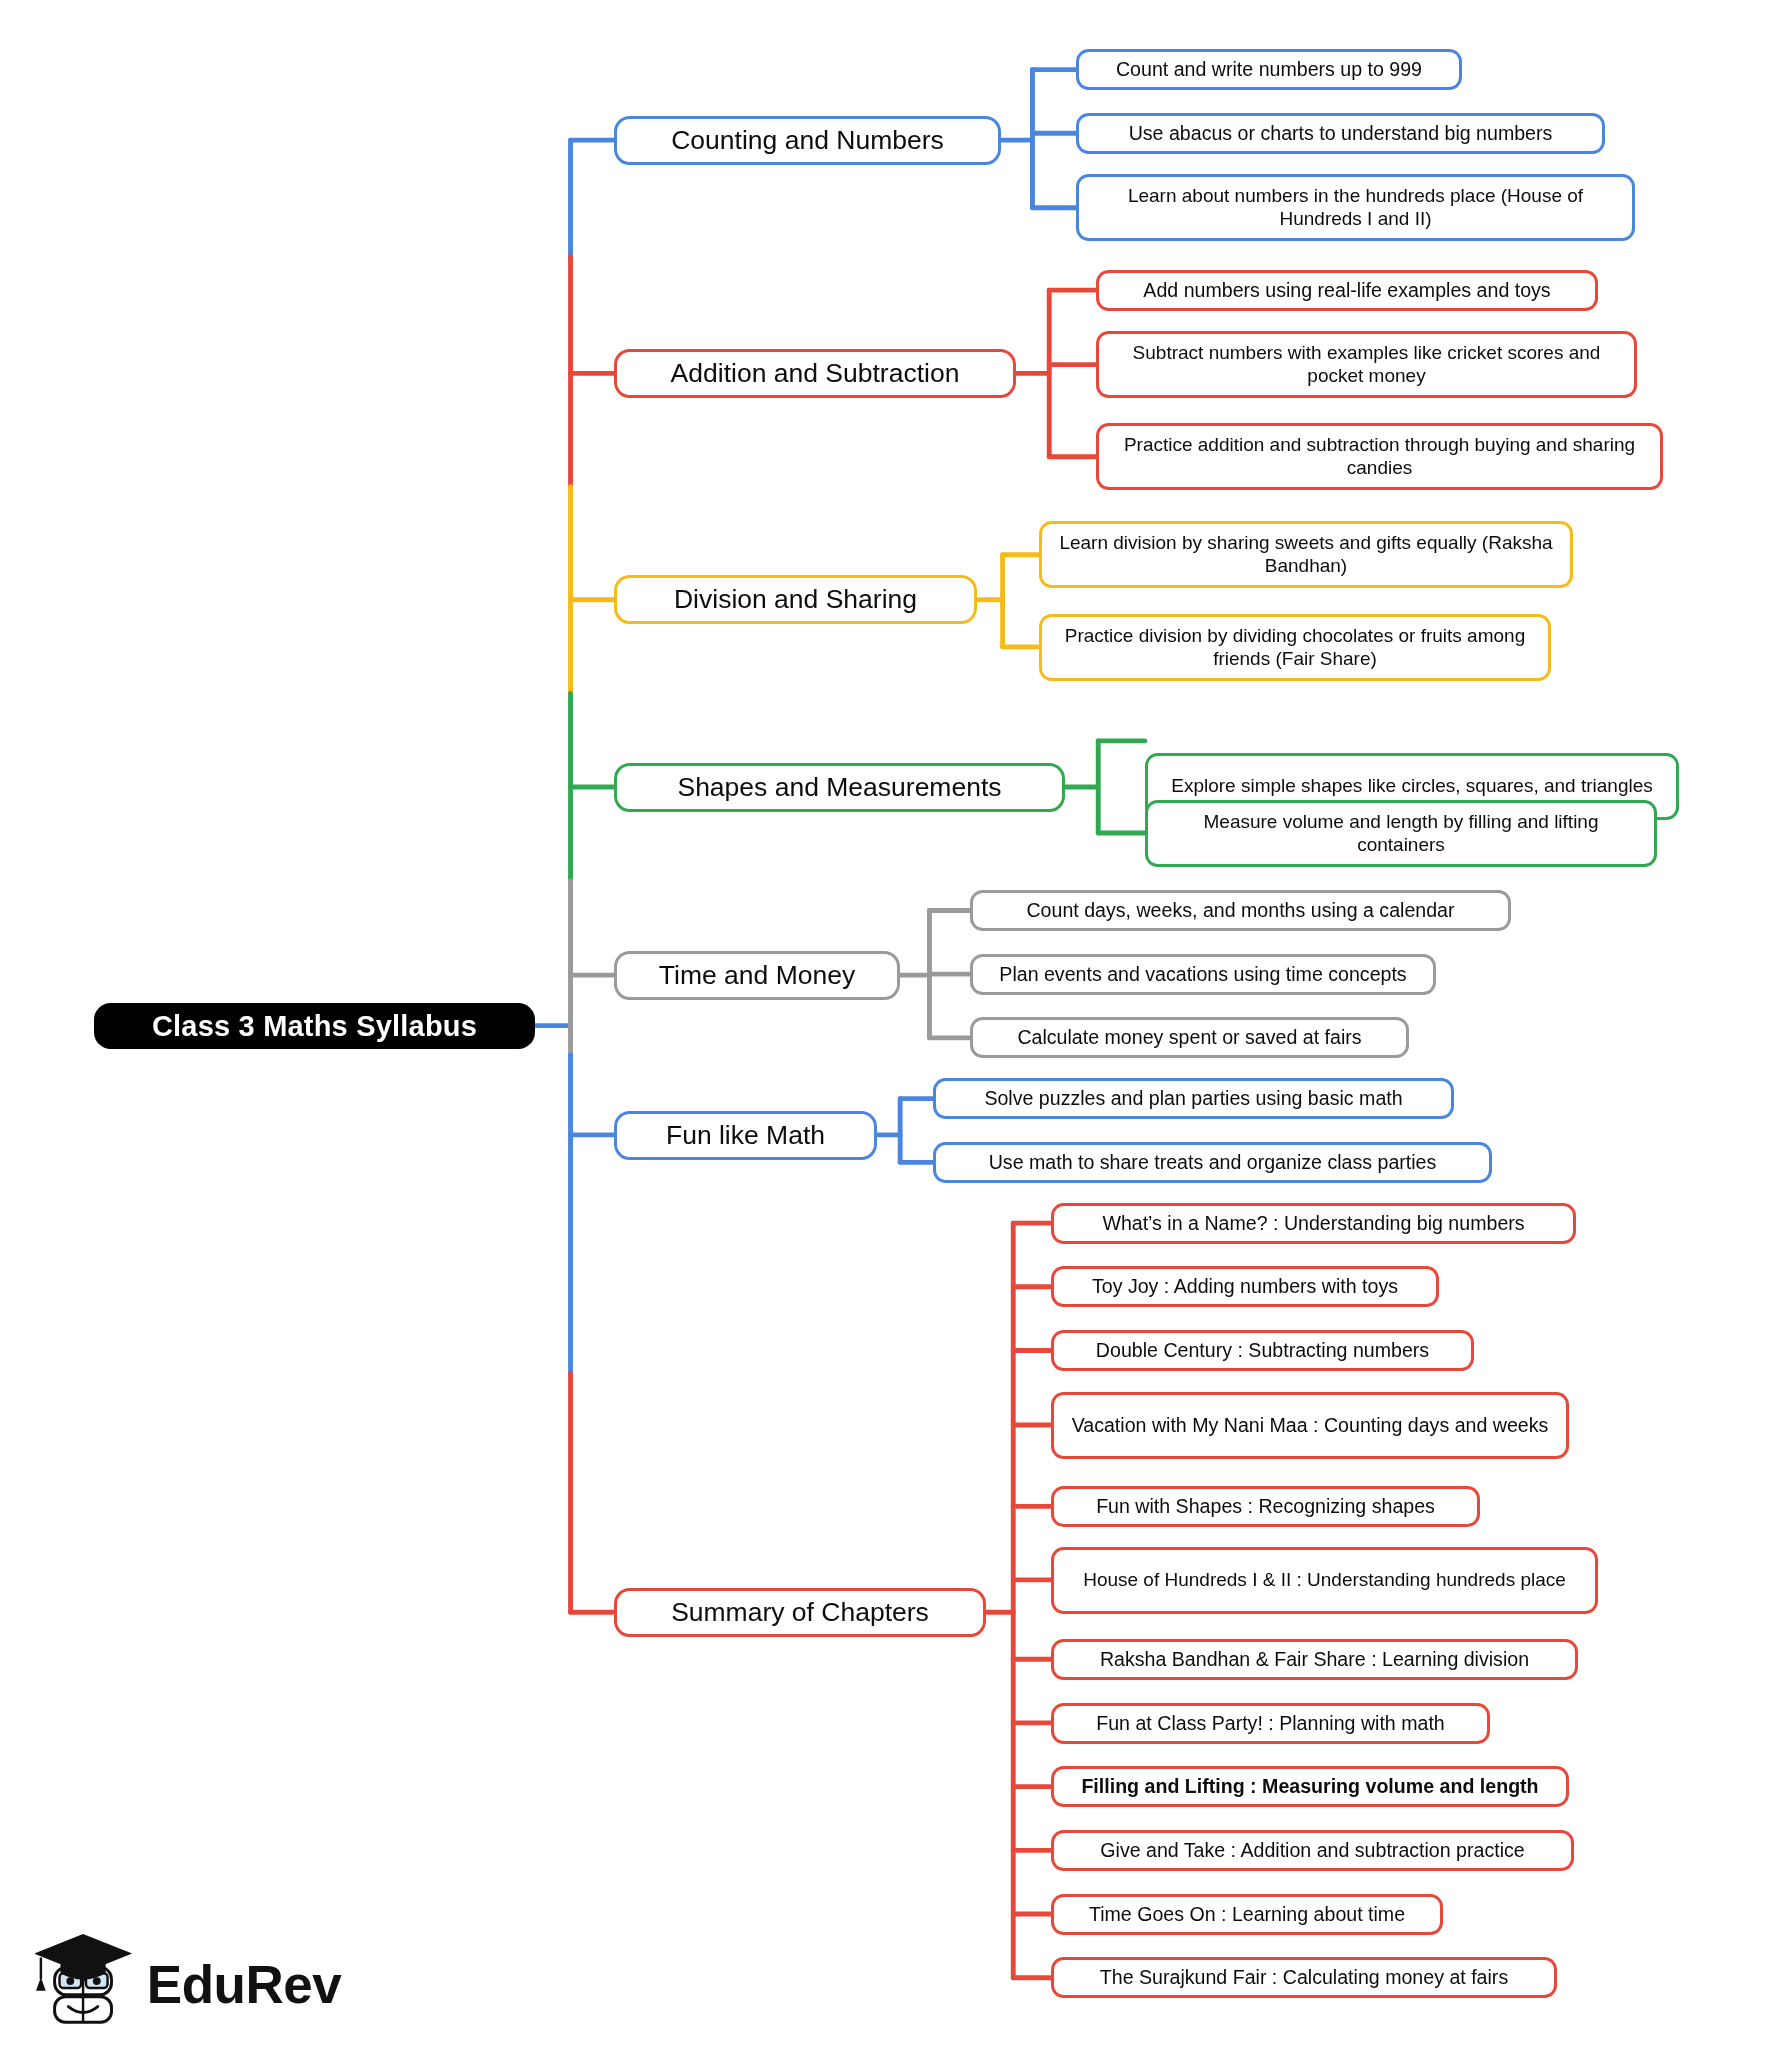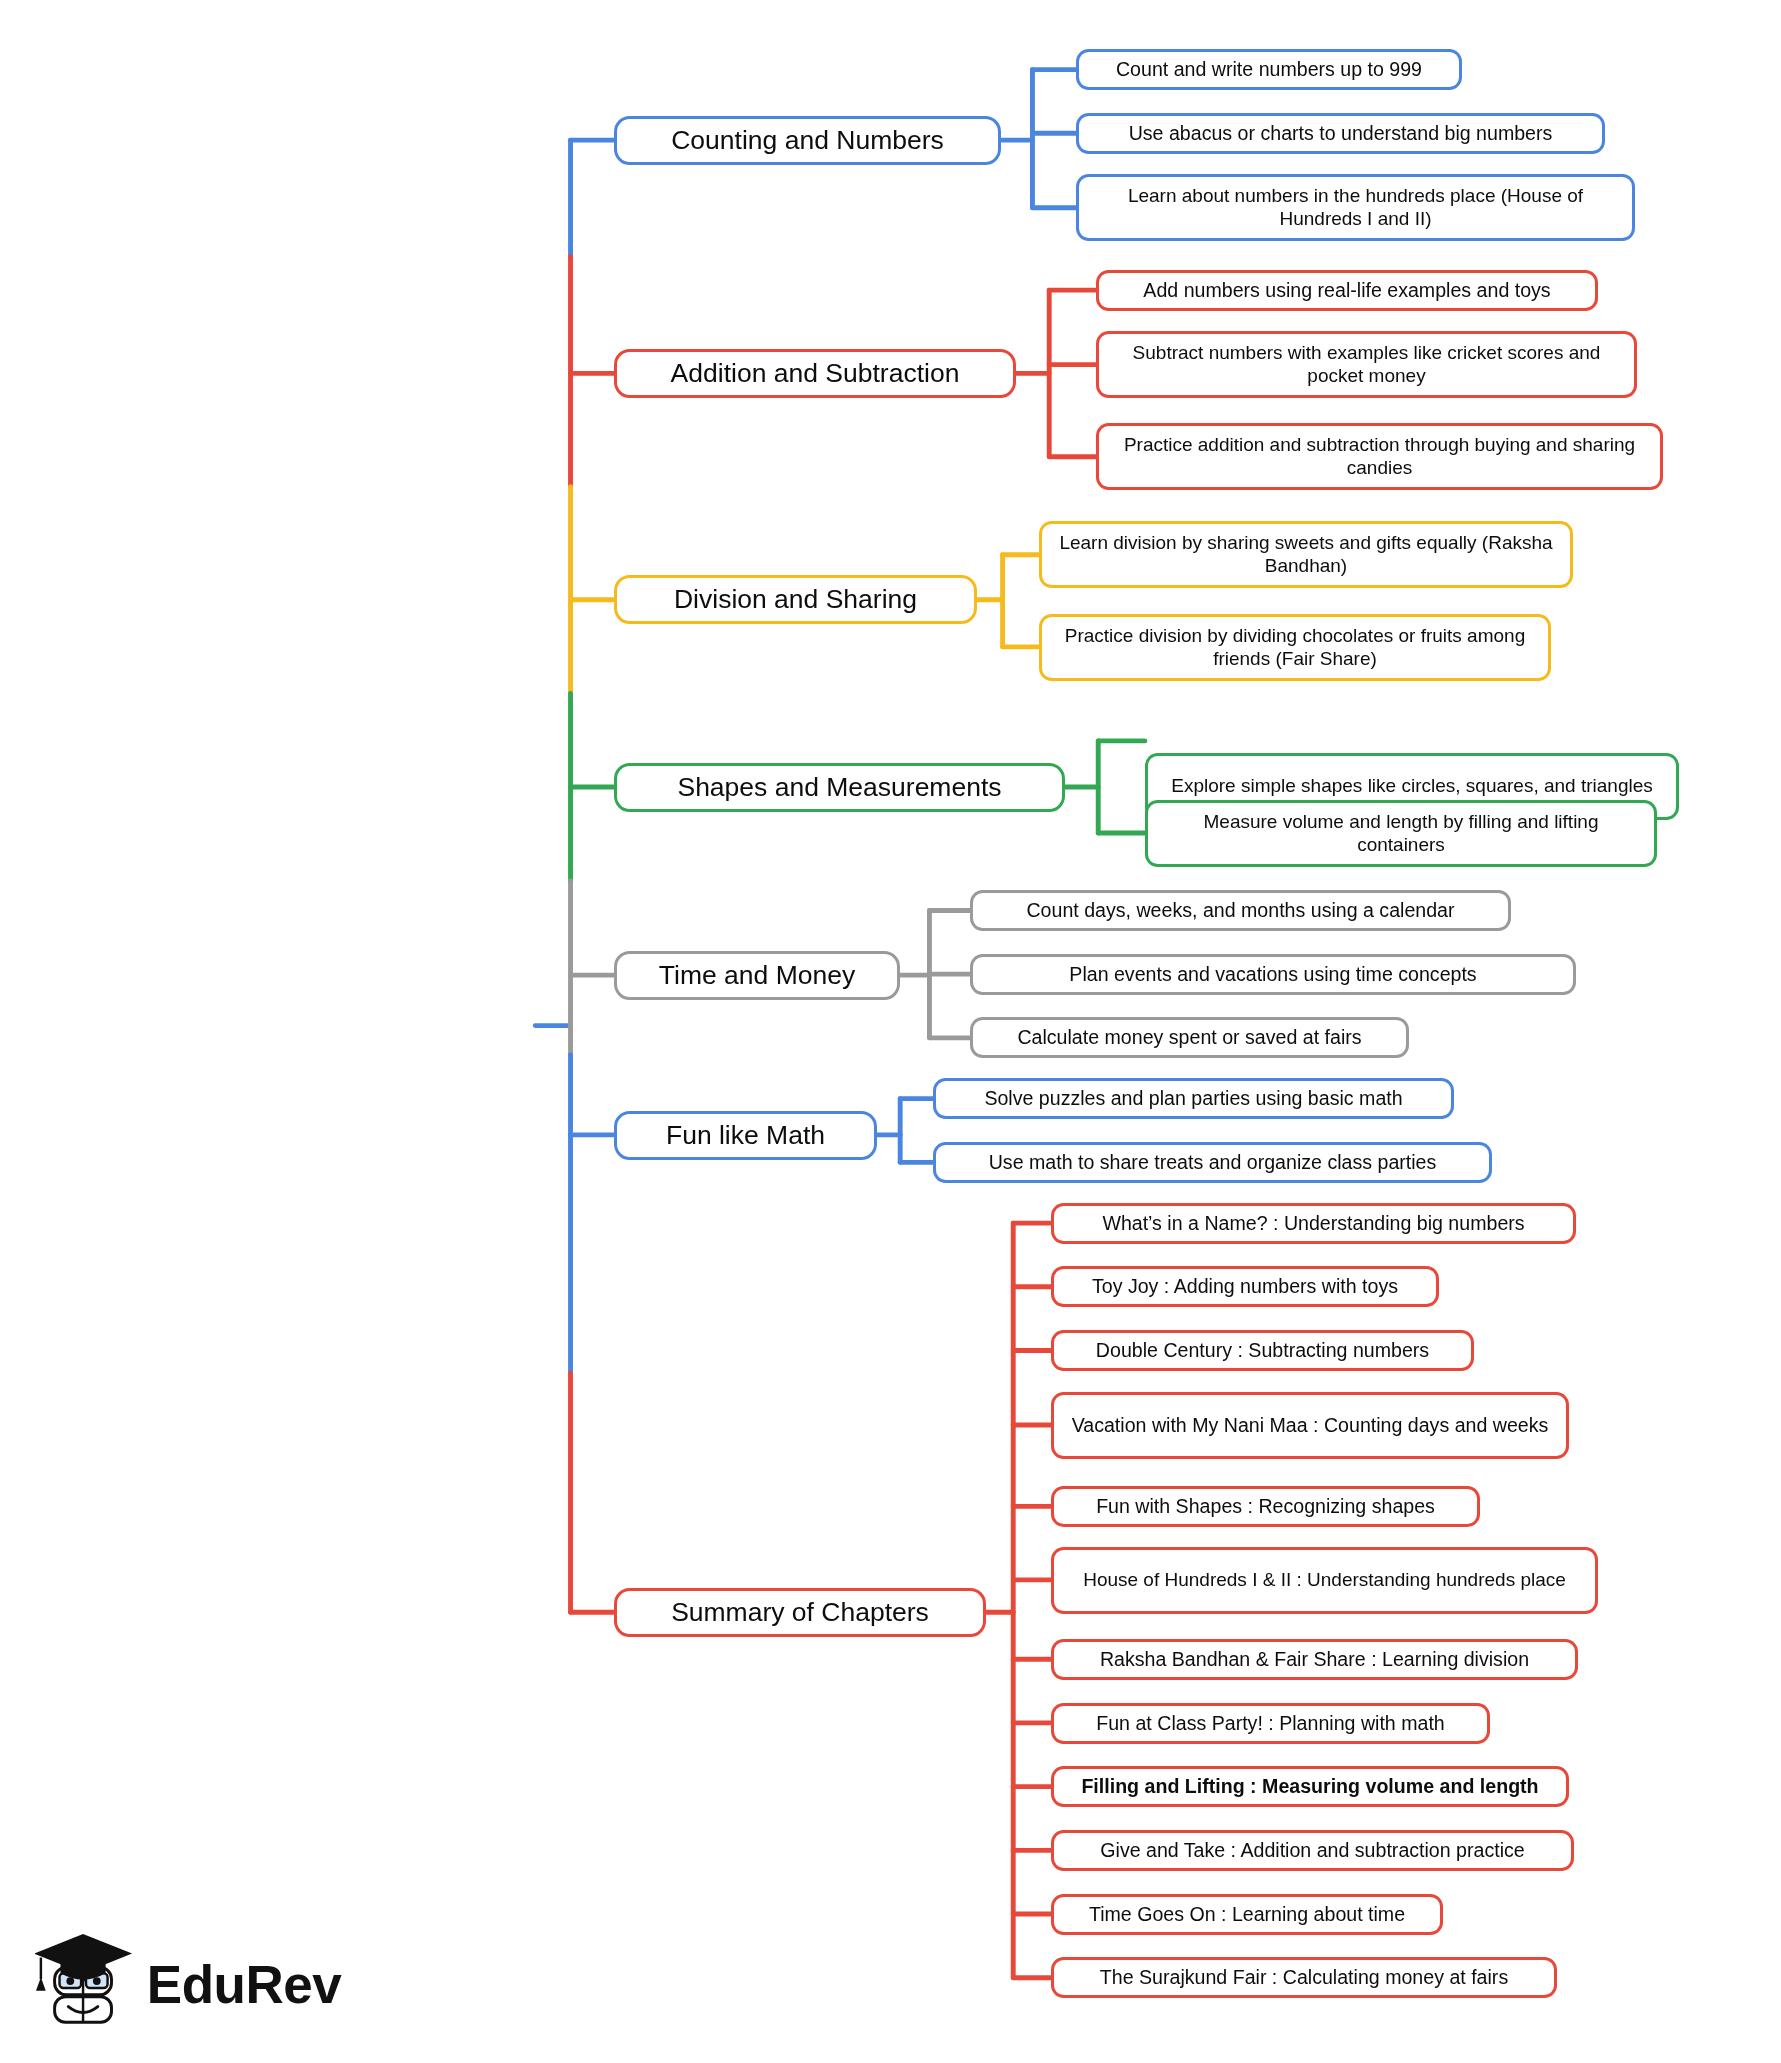--- a/index.html
+++ b/index.html
@@ -167,7 +167,7 @@
       <div class="node leaf small" style="border-color: rgb(51, 168, 83); left: 1145px; top: 708px; width: 534px; height: 67px; margin-top: 45px;">Explore simple shapes like circles, squares, and triangles</div>
       <div class="node leaf small" style="border-color: rgb(51, 168, 83); left: 1145px; top: 800px; width: 512px; height: 67px;">Measure volume and length by filling and lifting containers</div>
       <div class="node leaf" style="border-color: rgb(154, 154, 154); left: 970px; top: 890px; width: 541px; height: 41px;">Count days, weeks, and months using a calendar</div>
-      <div class="node leaf" style="border-color: rgb(154, 154, 154); left: 970px; top: 954px; width: 606px; height: 41px;">Plan events and vacations using time concepts</div>
+      <div class="node leaf" style="border-color: rgb(154, 154, 154); left: 970px; top: 954px; width: 466px; height: 41px;">Plan events and vacations using time concepts</div>
       <div class="node leaf" style="border-color: rgb(154, 154, 154); left: 970px; top: 1017px; width: 439px; height: 41px;">Calculate money spent or saved at fairs</div>
       <div class="node leaf" style="border-color: rgb(74, 134, 224); left: 933px; top: 1078px; width: 521px; height: 41px;">Solve puzzles and plan parties using basic math</div>
       <div class="node leaf" style="border-color: rgb(74, 134, 224); left: 933px; top: 1142px; width: 559px; height: 41px;">Use math to share treats and organize class parties</div>

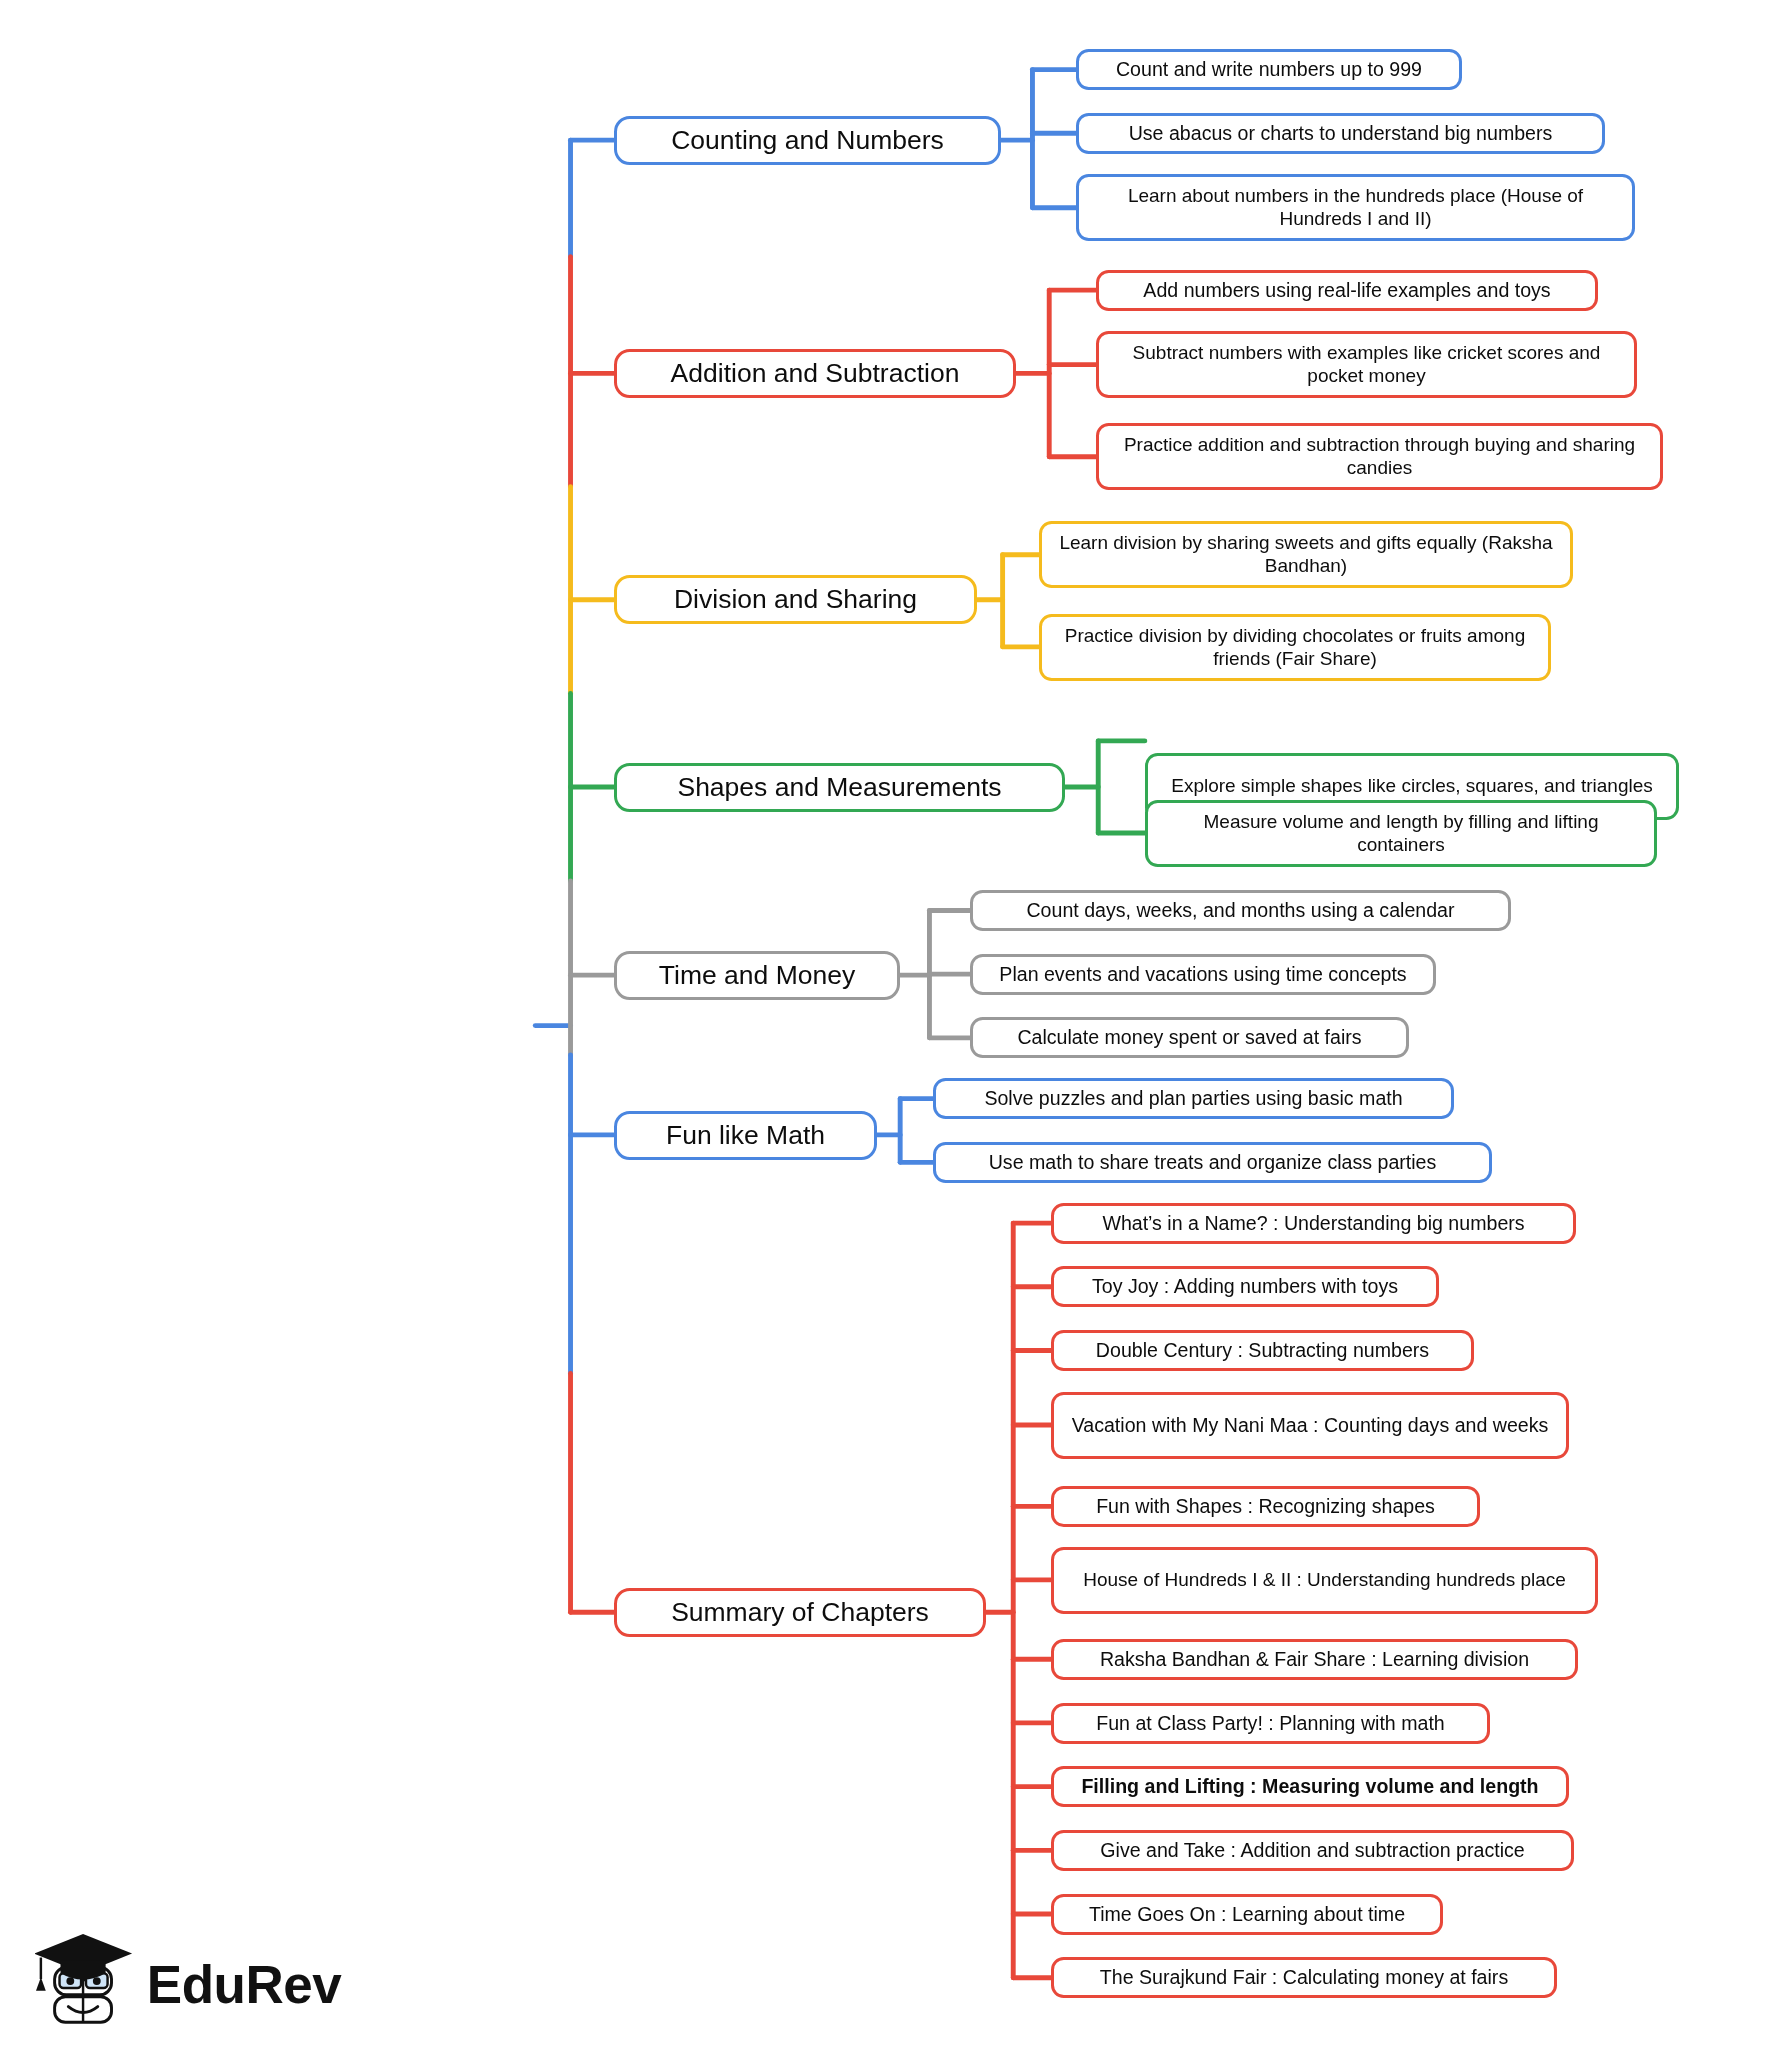--- a/index.html
+++ b/index.html
@@ -145,6 +145,7 @@
       <polyline points="1033.72,2018 1072,2018" fill="none" stroke="#e8483a" stroke-width="5" stroke-linecap="round" stroke-linejoin="round"></polyline>
     </svg>
 
+  <div class="node root" style="left: 94px; top: 1003px; width: 441px; height: 46px;">Class 3 Maths Syllabus</div>
 
   <div id="branch-layer">
       <div class="node branch" style="border-color: rgb(74, 134, 224); left: 614px; top: 116px; width: 387px; height: 49px;">Counting and Numbers</div>

